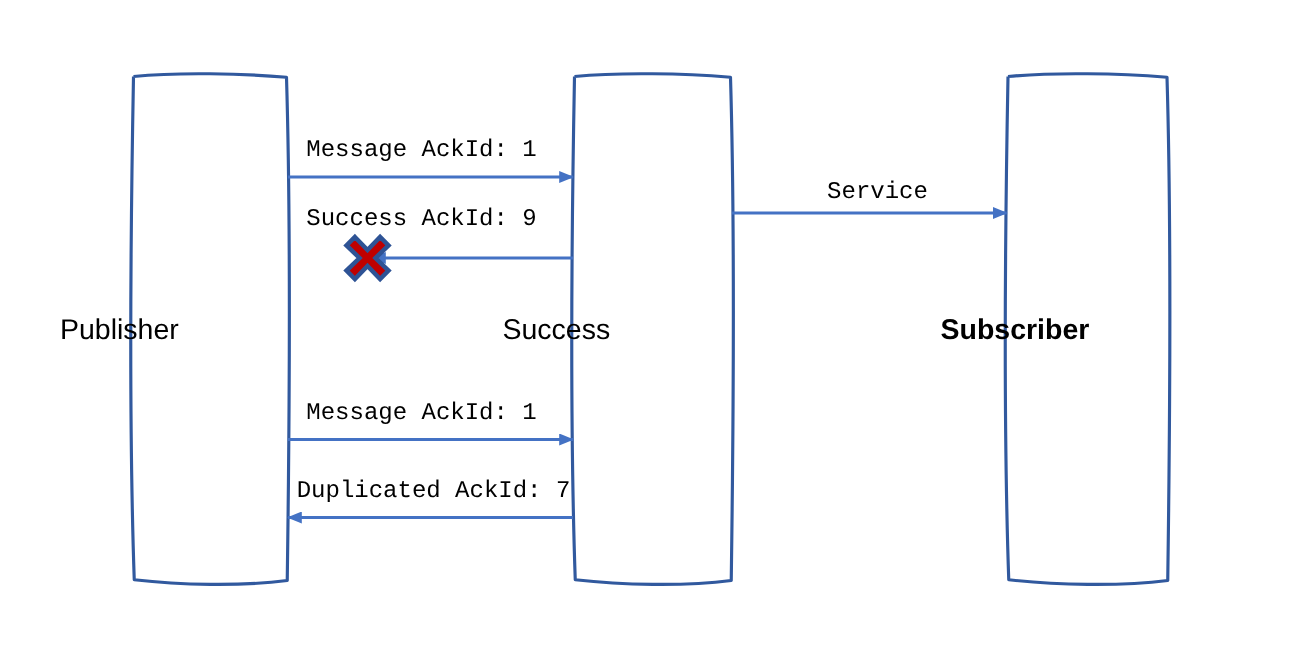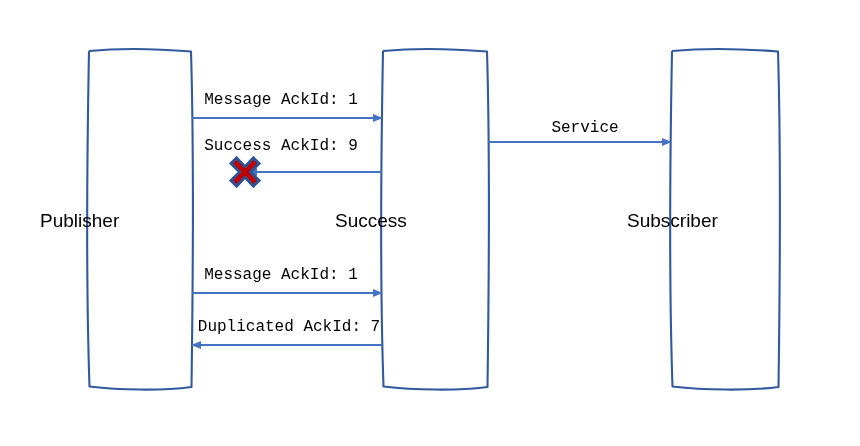--- a/index.html
+++ b/index.html
@@ -94,7 +94,7 @@
   <div id="labels-layer">
       <div class="lane-label" style="left: 40px; top: 211px; width: 200px;">Publisher</div>
       <div class="lane-label" style="left: 335px; top: 211px; width: 200px;">Success</div>
-      <div class="lane-label" style="left: 627px; top: 211px; width: 200px;">Subscriber</div>
+      <div class="lane-label" style="left: 627px; top: 211px; width: 200px; font-weight: bold;">Subscriber</div>
       <div class="msg-label" style="left: 161px; top: 92px; width: 240px;">Message AckId: 1</div>
       <div class="msg-label" style="left: 161px; top: 138px; width: 240px;">Success AckId: 9</div>
       <div class="msg-label" style="left: 465px; top: 120px; width: 240px;">Service</div>

